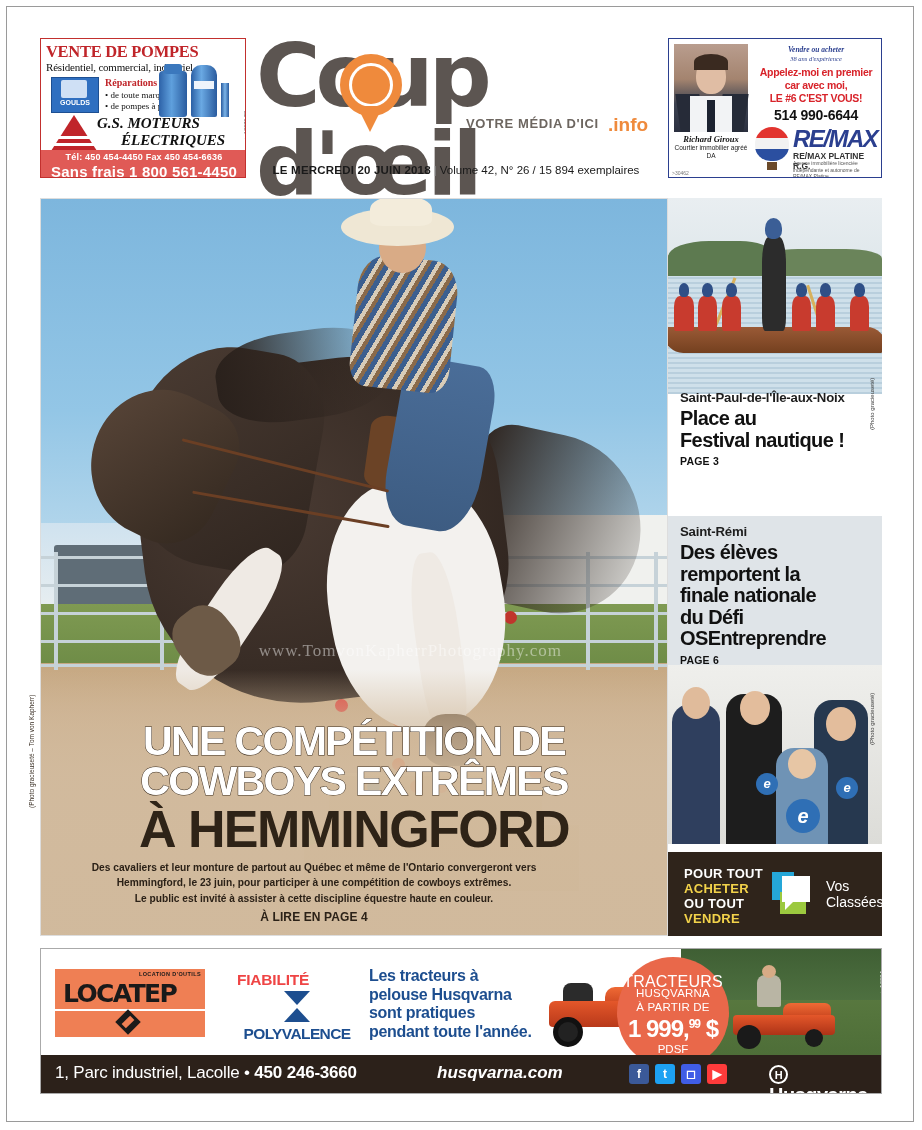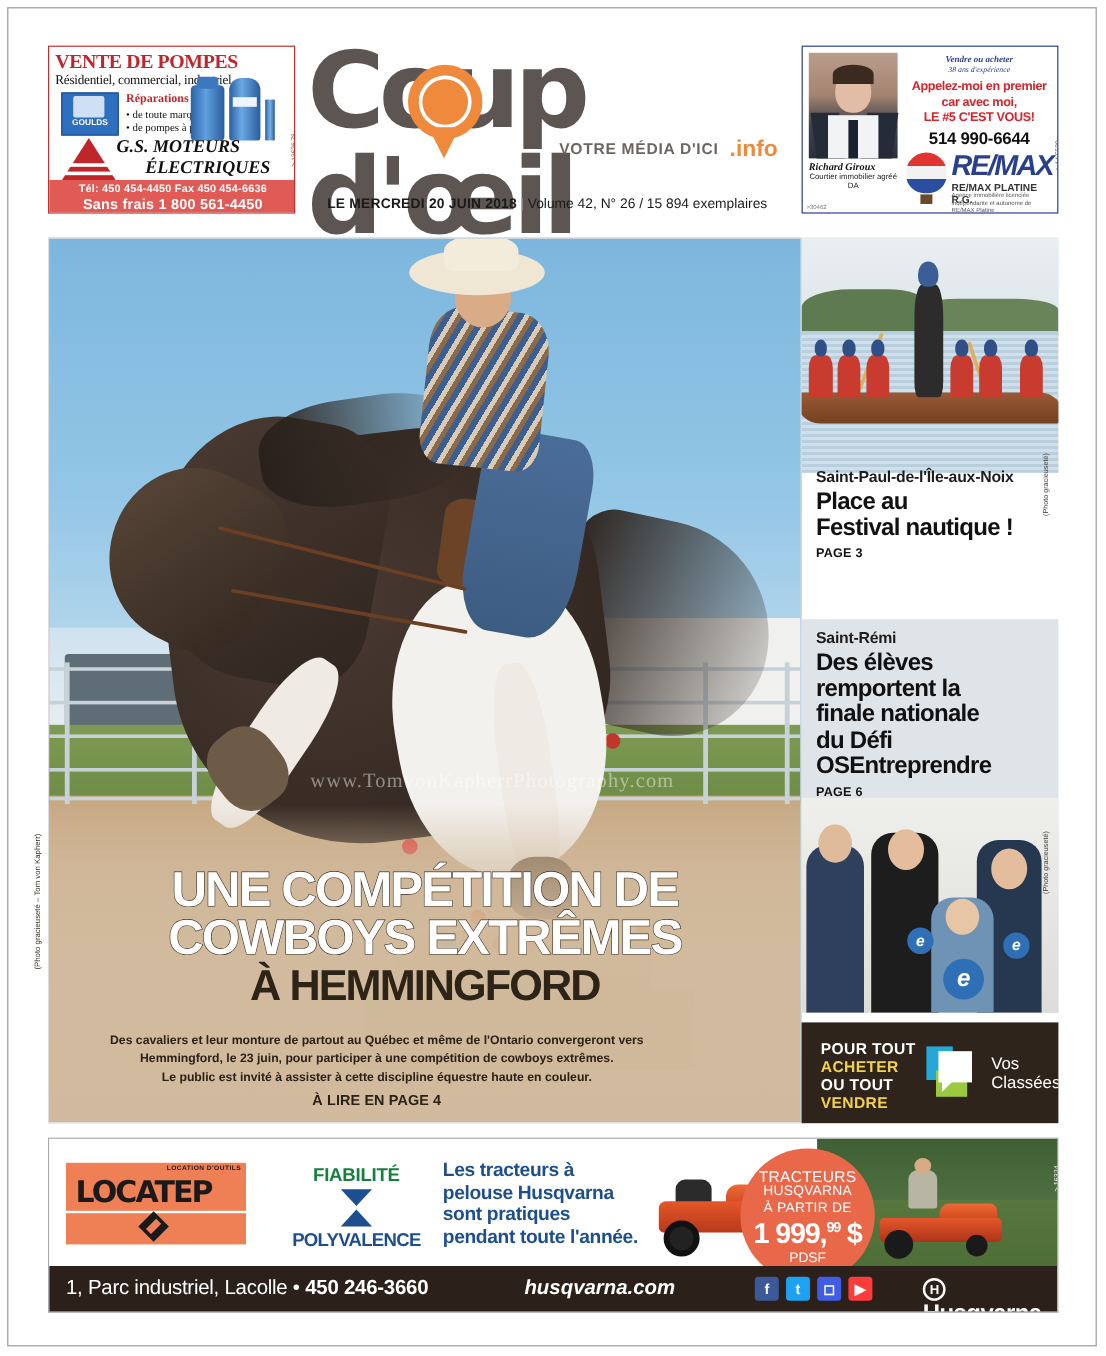--- a/index.html
+++ b/index.html
@@ -266,7 +266,7 @@
     <div class="rm-h2">38 ans d'expérience</div>
     <div class="rm-r1">Appelez-moi en premier</div>
     <div class="rm-r2">car avec moi,</div>
-    <div class="rm-r3">LE #5 C'EST VOUS!</div>
+    <div class="rm-r3">LE #6 C'EST VOUS!</div>
     <div class="rm-tel">514 990-6644</div>
     <div class="balloon">
         <div class="bb"></div>

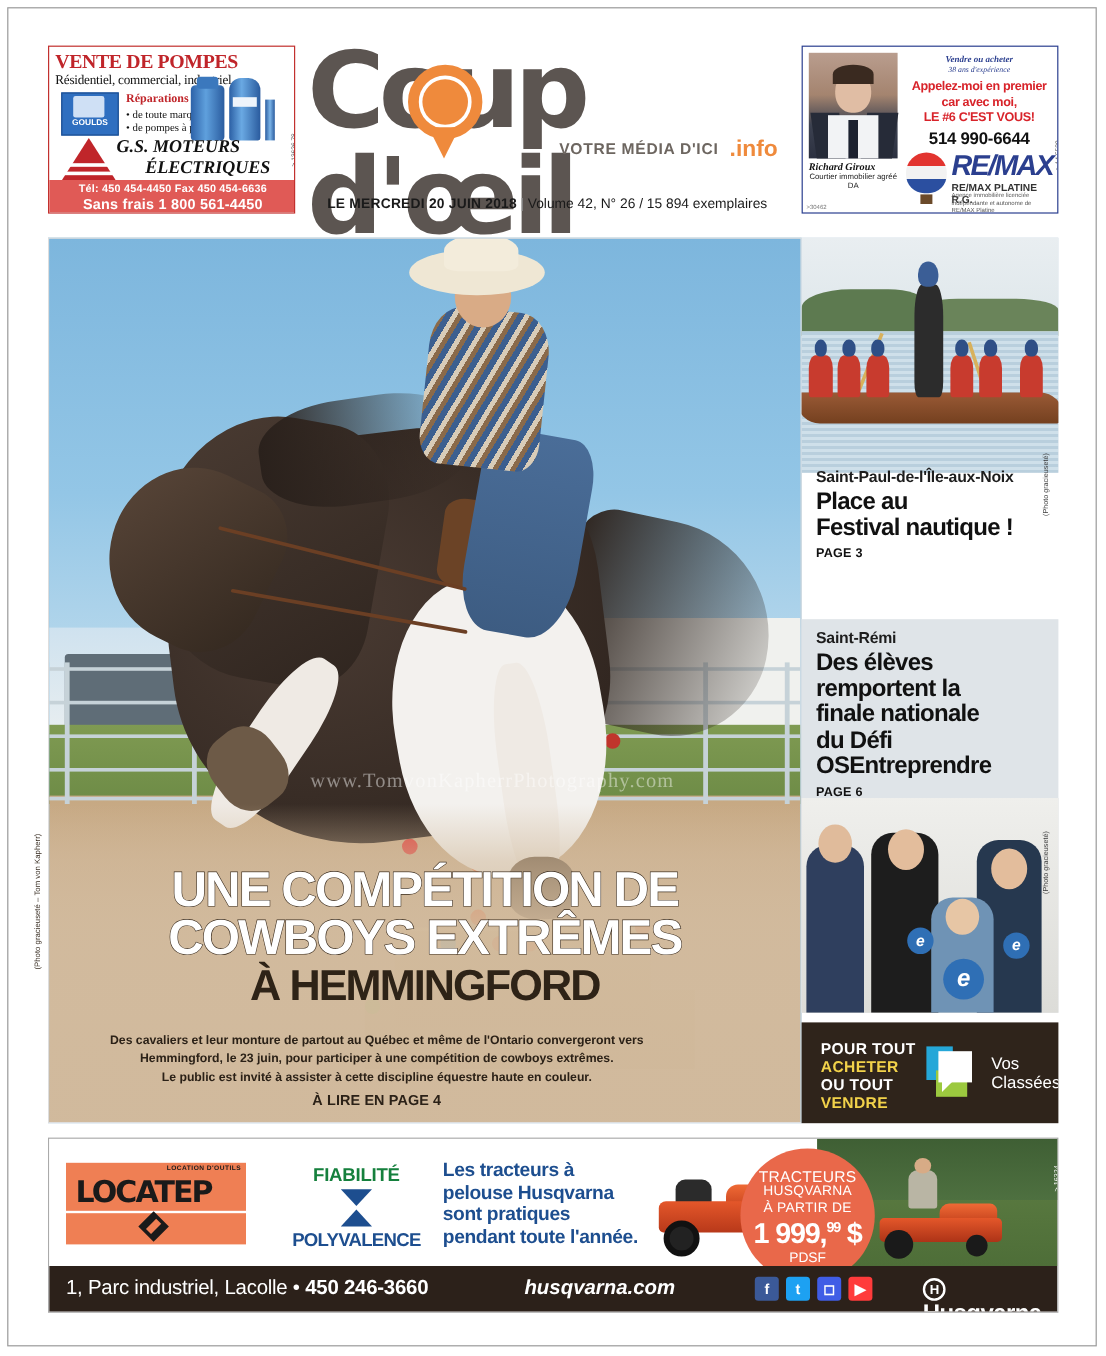--- a/index.html
+++ b/index.html
@@ -57,7 +57,7 @@
   .rm-photo .suitl{position:absolute;left:4px;top:50px;width:24px;height:38px;background:#262b38;transform:skewX(8deg);}
   .rm-photo .suitr{position:absolute;left:46px;top:50px;width:26px;height:38px;background:#262b38;transform:skewX(-8deg);}
   .rm-photo .tie{position:absolute;left:33px;top:56px;width:8px;height:32px;background:#1d2230;}
-  .rm-name{position:absolute;left:5px;top:95px;width:74px;font-family:"Liberation Serif",serif;font-weight:bold;font-style:italic;font-size:8.5px;color:#111;}
+  .rm-name{position:absolute;left:5px;top:95px;width:74px;text-align:center;font-family:"Liberation Serif",serif;font-weight:bold;font-style:italic;font-size:8.5px;color:#111;}
   .rm-role{position:absolute;left:5px;top:105px;width:74px;text-align:center;font-size:6.5px;color:#222;line-height:1.25;}
   .rm-h1{position:absolute;left:84px;top:6px;width:126px;text-align:center;font-family:"Liberation Serif",serif;font-style:italic;font-weight:bold;font-size:7.5px;color:#2b3f8f;}
   .rm-h2{position:absolute;left:84px;top:16px;width:126px;text-align:center;font-family:"Liberation Serif",serif;font-style:italic;font-size:6.5px;color:#2b3f8f;}

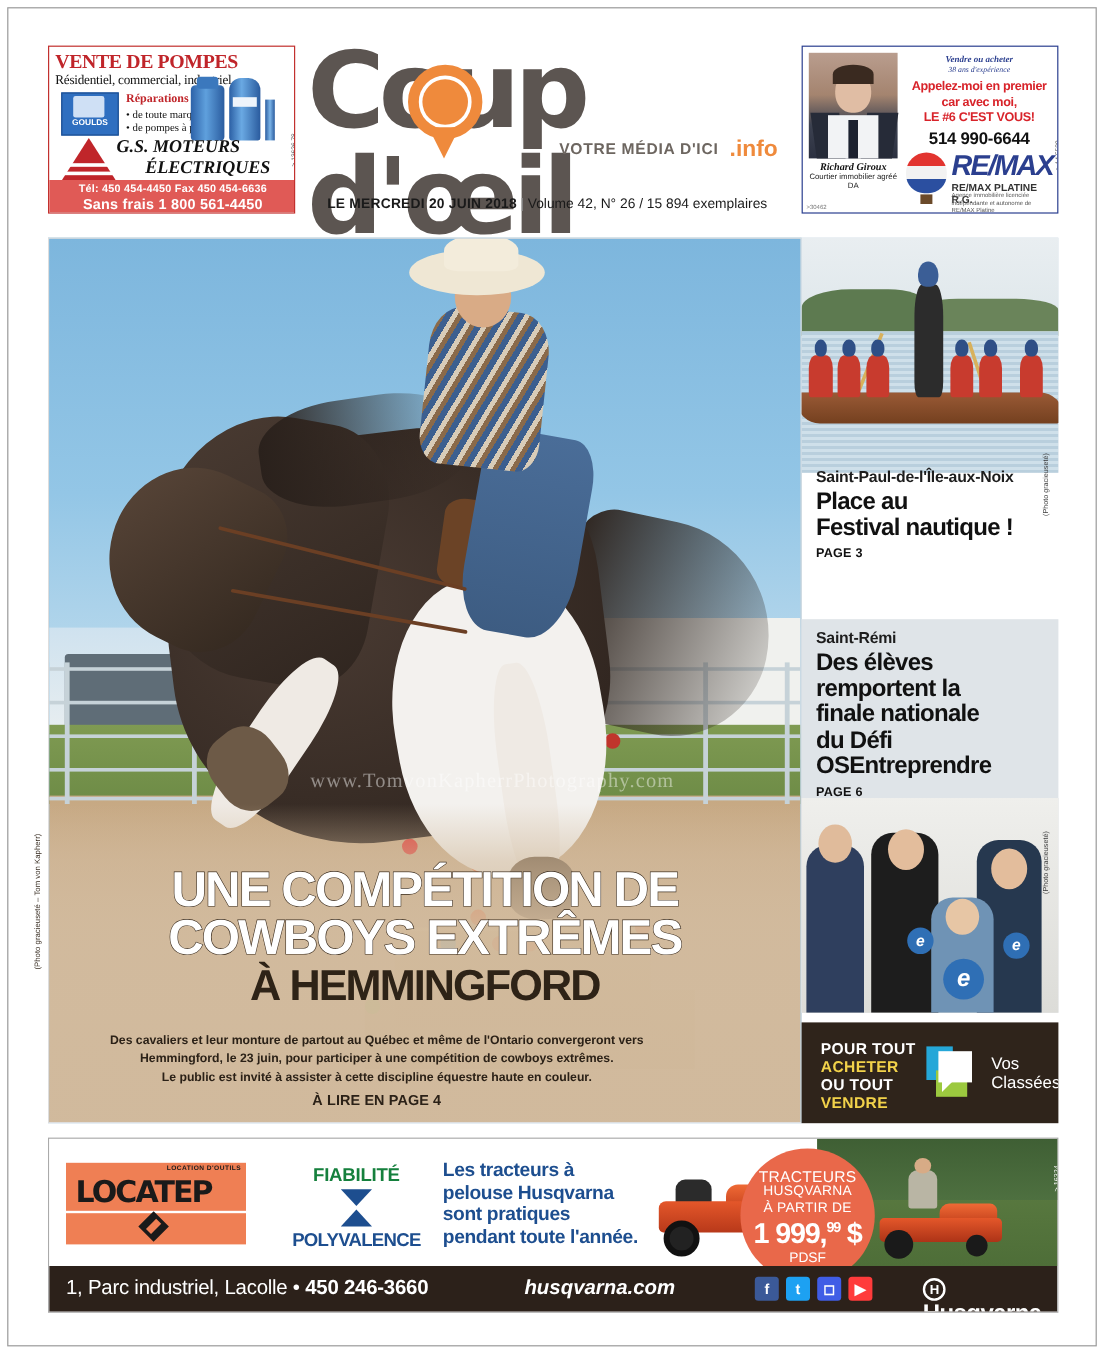--- a/index.html
+++ b/index.html
@@ -32,7 +32,7 @@
   .ap-addr{position:absolute;left:0;top:113px;width:206px;text-align:center;font-family:"Liberation Serif",serif;font-weight:bold;font-size:10.5px;color:#111;}
   .ap-phonebar{position:absolute;left:0;bottom:0;width:206px;height:27px;background:#e05a56;}
   .ap-p1{position:absolute;left:0;top:2px;width:206px;text-align:center;font-size:9px;font-weight:bold;color:#fff;letter-spacing:0.2px;}
-  .ap-p2{position:absolute;left:0;top:13px;width:206px;text-align:center;font-size:12px;font-weight:bold;color:#fff;letter-spacing:0.2px;}
+  .ap-p2{position:absolute;left:0;top:13px;width:206px;text-align:center;font-size:15px;font-weight:bold;color:#fff;letter-spacing:0.2px;}
   .ap-code{position:absolute;right:2px;top:72px;font-size:5.5px;color:#555;transform:rotate(-90deg);transform-origin:right top;white-space:nowrap;}
 
   

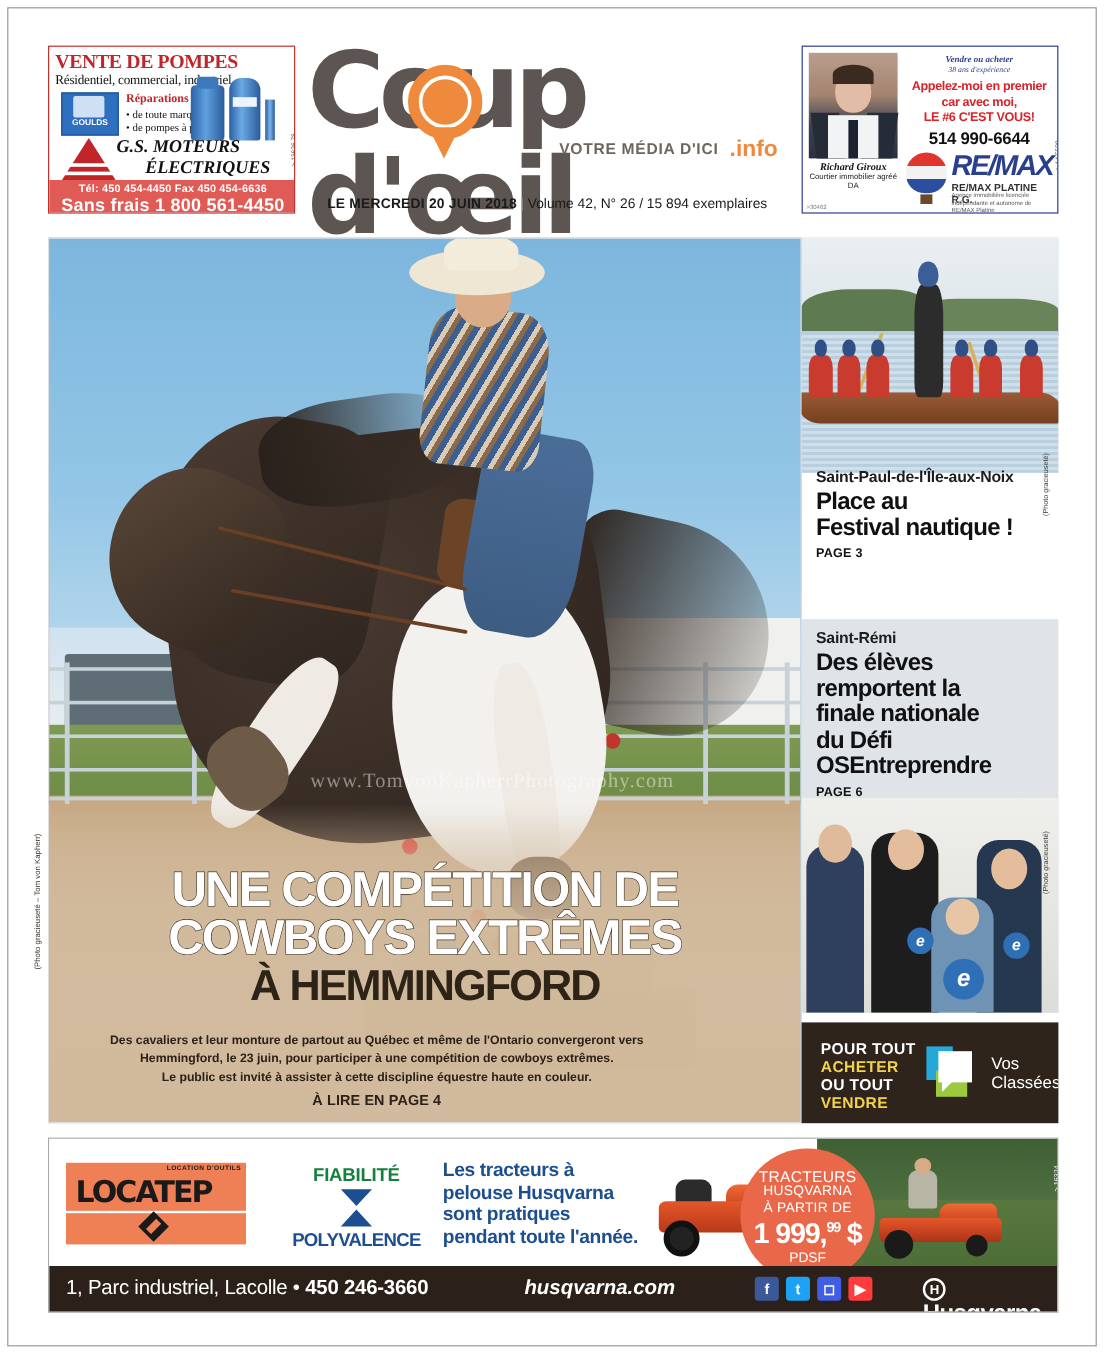--- a/index.html
+++ b/index.html
@@ -109,7 +109,7 @@
   .hl1,.hl2{position:absolute;left:0;width:628px;text-align:center;font-weight:bold;font-size:41px;line-height:0.96;color:#ffffff;letter-spacing:-1.6px;-webkit-text-stroke:1px #3a2c1e;paint-order:stroke fill;}
   .hl1{top:722px;}
   .hl2{top:762px;}
-  .hl3{position:absolute;left:0;top:803px;width:628px;text-align:center;font-weight:bold;font-size:36px;line-height:1;color:#2e2317;letter-spacing:-1.6px;}
+  .hl3{position:absolute;left:0;top:803px;width:628px;text-align:center;font-weight:bold;font-size:52px;line-height:1;color:#2e2317;letter-spacing:-1.6px;}
   .deck{position:absolute;left:60px;top:860px;width:508px;text-align:center;font-size:10.2px;font-weight:bold;color:#2b2117;line-height:1.5;}
   .deck .lire{display:block;font-size:12px;letter-spacing:0.1px;margin-top:2px;}
   .credit-left{position:absolute;left:28px;top:808px;transform:rotate(-90deg);transform-origin:left top;font-size:6.5px;color:#3a2f24;white-space:nowrap;}

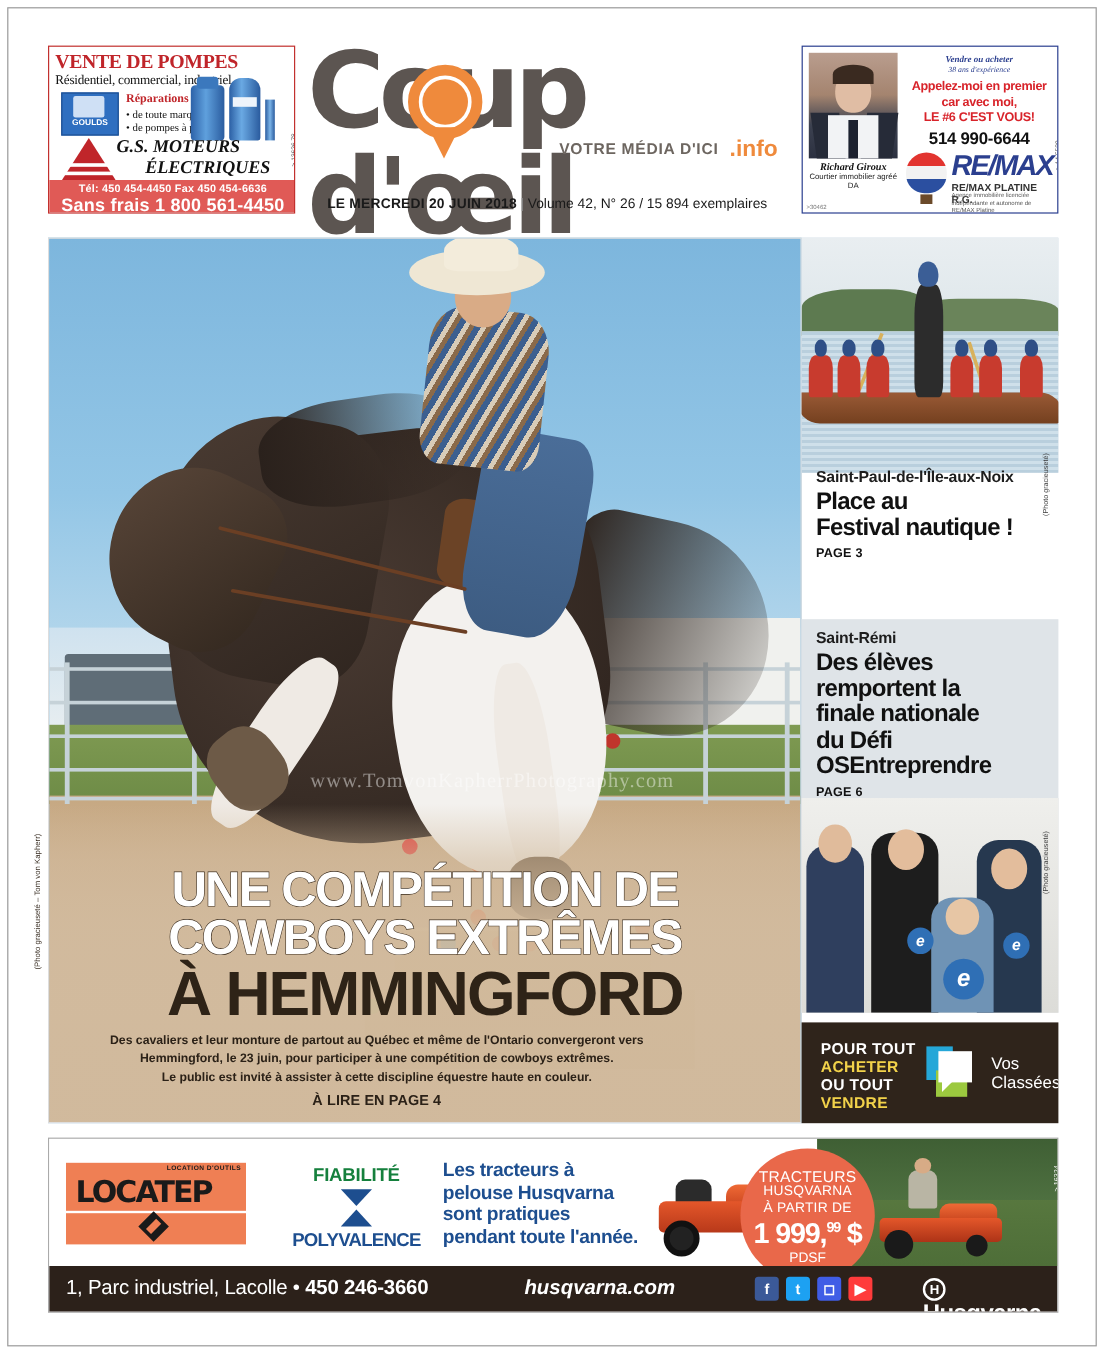--- a/index.html
+++ b/index.html
@@ -164,7 +164,7 @@
   .loc-band{position:absolute;left:0;top:40px;width:150px;height:26px;background:#ef7f54;border-top:2px solid #fff;}
   .loc-dia{position:absolute;left:64px;top:44px;width:18px;height:18px;background:#1a1a1a;transform:rotate(45deg);}
   .loc-dia:after{content:"";position:absolute;left:6px;top:3px;width:6px;height:12px;background:#ef7f54;}
-  .fb1{position:absolute;left:196px;top:22px;width:120px;text-align:center;font-size:15.5px;font-weight:bold;color:#15803d;letter-spacing:-0.2px;}
+  .fb1{position:absolute;left:196px;top:22px;width:120px;font-size:15.5px;font-weight:bold;color:#ef4444;letter-spacing:-0.2px;}
   .fb2{position:absolute;left:196px;top:76px;width:120px;text-align:center;font-size:15.5px;font-weight:bold;color:#1d4e8f;letter-spacing:-0.6px;}
   .arrows{position:absolute;left:243px;top:42px;width:26px;height:32px;}
   .arrows .ad1{position:absolute;left:0;top:0;width:0;height:0;border-left:13px solid transparent;border-right:13px solid transparent;border-top:14px solid #1d4e8f;}

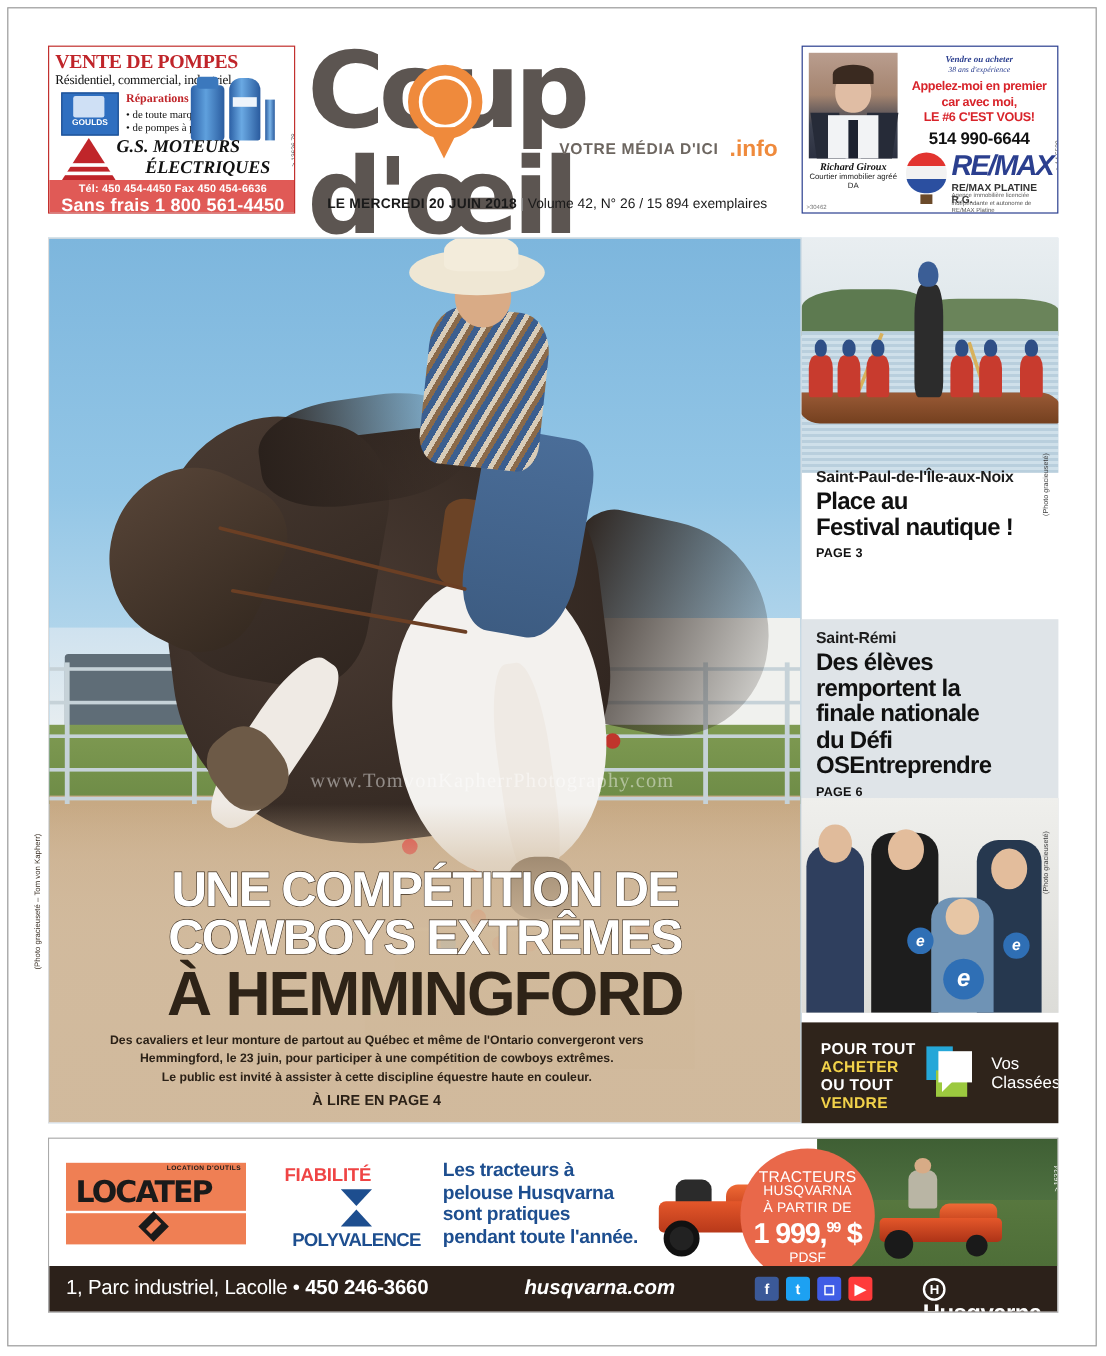--- a/index.html
+++ b/index.html
@@ -186,7 +186,7 @@
   .m2-man{position:absolute;left:24px;top:-20px;width:24px;height:32px;background:#b9b5a4;border-radius:8px 8px 2px 2px;}
   .m2-man .h{position:absolute;left:5px;top:-10px;width:14px;height:13px;background:#d7ab86;border-radius:50%;}
   .pricecircle{position:absolute;left:576px;top:8px;width:112px;height:112px;border-radius:50%;background:#e9684a;color:#fff;text-align:center;}
-  .pc1{position:absolute;left:0;top:16px;width:112px;font-size:13px;letter-spacing:0.2px;}
+  .pc1{position:absolute;left:0;top:16px;width:112px;font-size:16px;letter-spacing:0.2px;}
   .pc2{position:absolute;left:0;top:30px;width:112px;font-size:11.5px;letter-spacing:0.2px;}
   .pc3{position:absolute;left:0;top:44px;width:112px;font-size:11.5px;letter-spacing:0.2px;}
   .pc4{position:absolute;left:0;top:58px;width:112px;font-size:24px;font-weight:bold;letter-spacing:-1px;}

